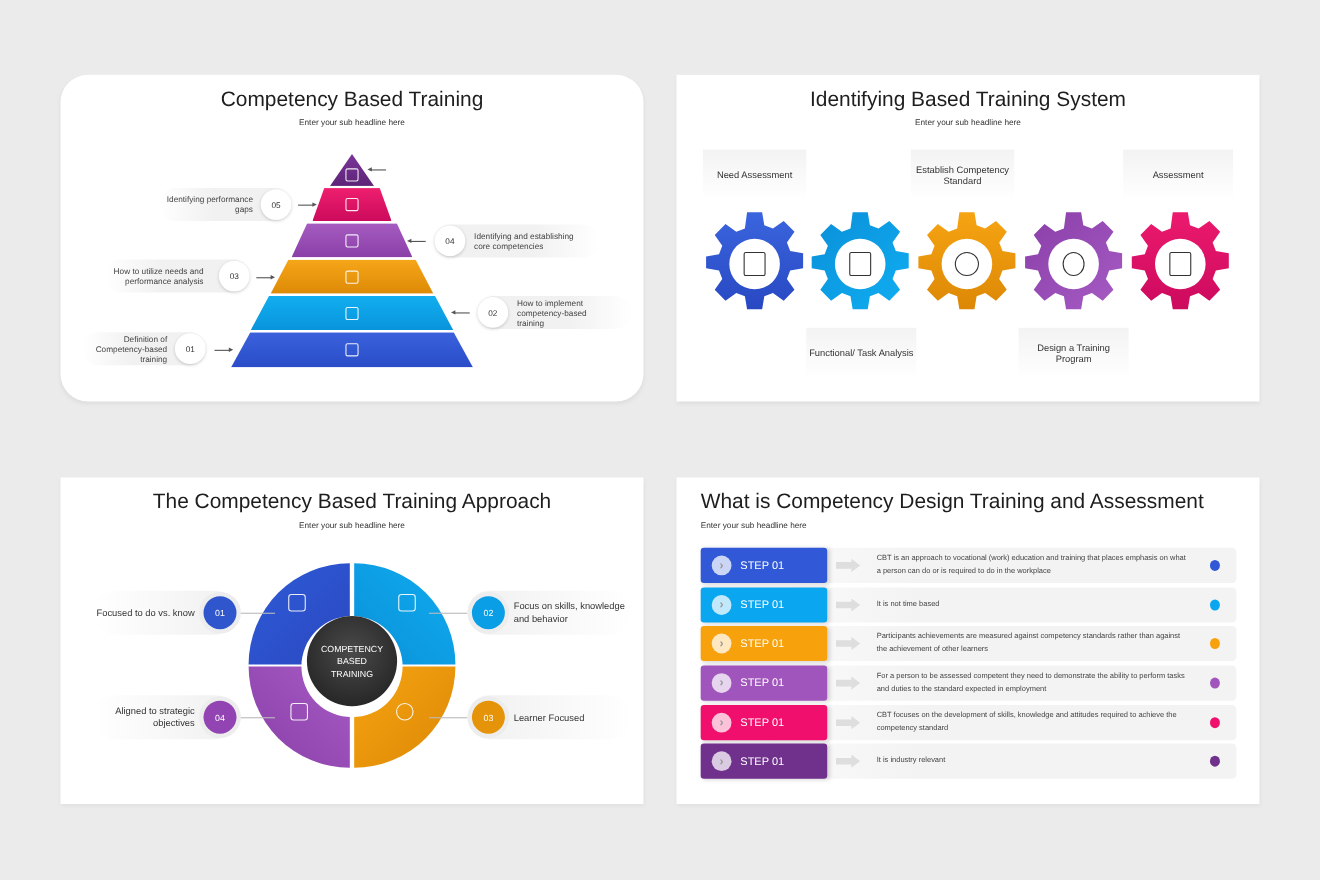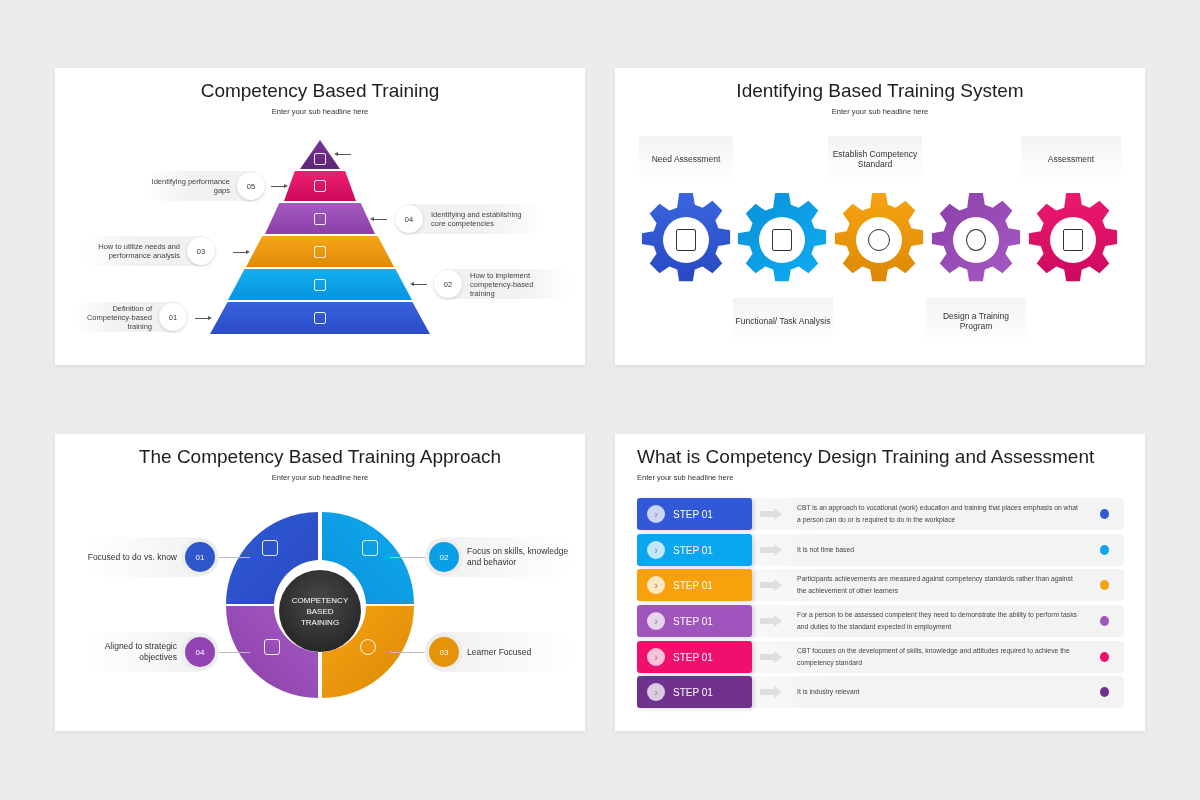--- a/index.html
+++ b/index.html
@@ -51,7 +51,7 @@
 </head>
 <body>
 
-<div class="slide" style="left:55px; top:68px;">
+<div class="slide" style="left:55px; top:68px;border-radius:25px;">
   <div class="slide-title">Competency Based Training</div>
   <div class="slide-sub">Enter your sub headline here</div>
 

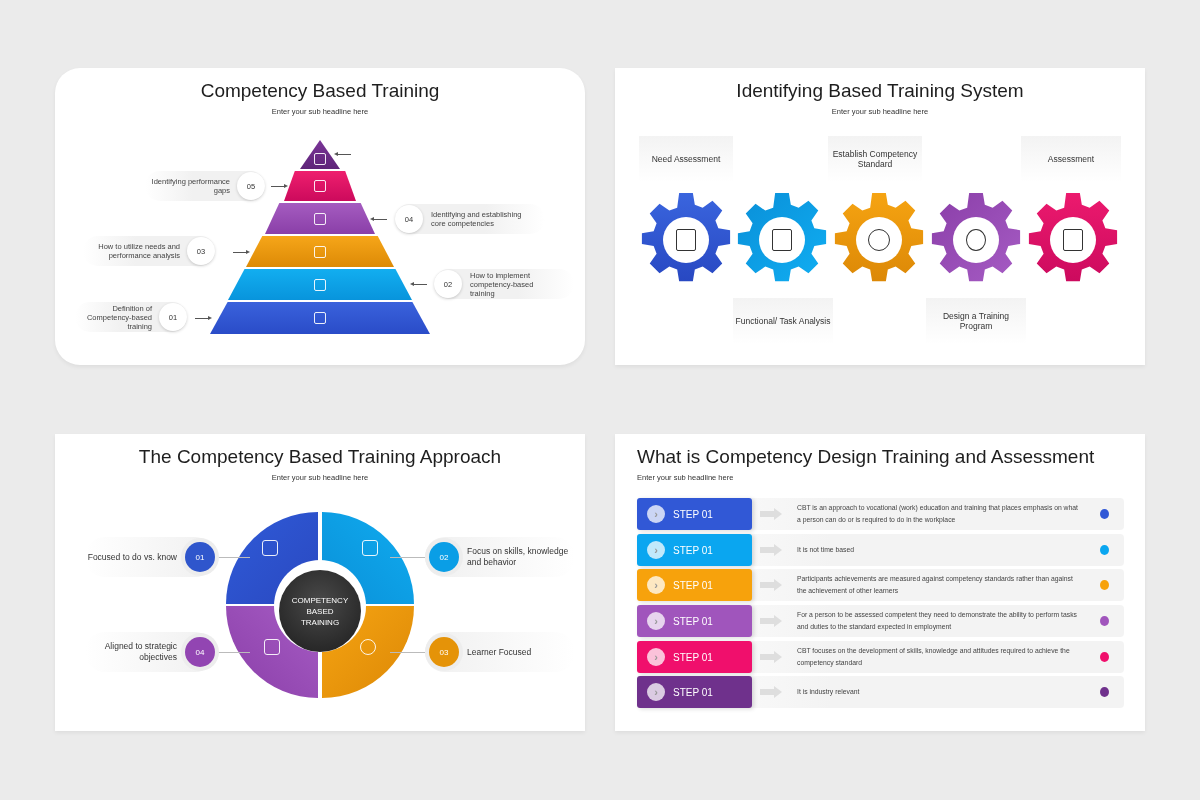--- a/index.html
+++ b/index.html
@@ -94,7 +94,7 @@
   </div>
   <div class="arrow-small r" style="left:216px; top:118px;"></div>
 
-  <div class="pill" style="left:28px; top:168px; width:132px; justify-content:flex-end;">
+  <div class="pill" style="left:40px; top:168px; width:132px; justify-content:space-between;">
     <div class="pill-text" style="text-align:right; width:90px; margin-right:7px;">How to utilize needs and performance analysis</div>
     <div class="num-circle">03</div>
   </div>

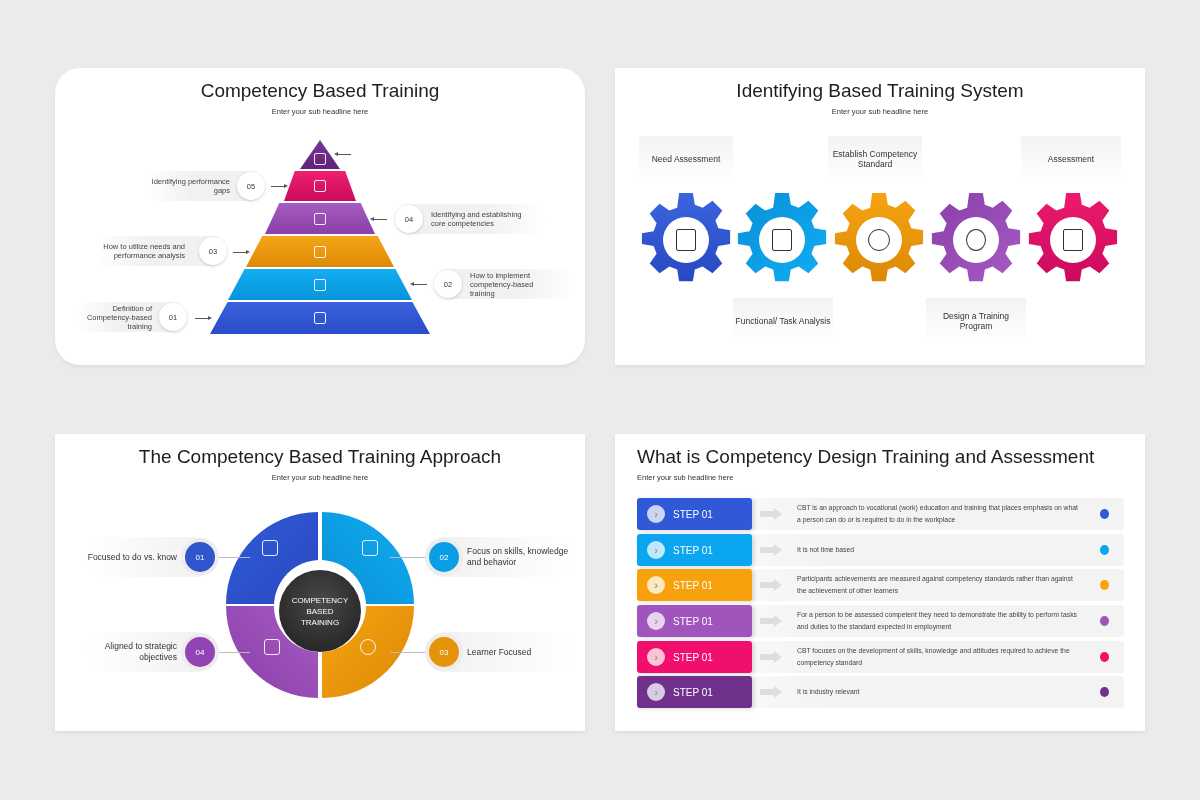--- a/index.html
+++ b/index.html
@@ -31,7 +31,7 @@
   
   .quad { position: absolute; width: 92px; height: 92px; display: flex; align-items: center; justify-content: center; }
   .quad-icon { width: 16px; height: 16px; border: 1.3px solid rgba(255,255,255,0.9); border-radius: 3px; }
-  .center-circle { position: absolute; width: 92px; height: 92px; border-radius: 50%; background: #fff; display: flex; align-items: flex-end; justify-content: center; }
+  .center-circle { position: absolute; width: 92px; height: 92px; border-radius: 50%; background: #fff; display: flex; align-items: flex-start; justify-content: center; }
   .center-inner { width: 82px; height: 82px; border-radius: 50%; background: radial-gradient(circle at 50% 40%, #4a4a4a 0%, #2a2a2a 70%, #1f1f1f 100%); color: #fff; font-size: 8px; text-align: center; display: flex; align-items: center; justify-content: center; line-height: 11px; }
   .app-pill { position: absolute; height: 40px; display: flex; align-items: center; }
   .app-num { width: 30px; height: 30px; border-radius: 50%; color: #fff; font-size: 8px; display: flex; align-items: center; justify-content: center; box-shadow: 0 0 0 4px #ededed; flex-shrink: 0; }

